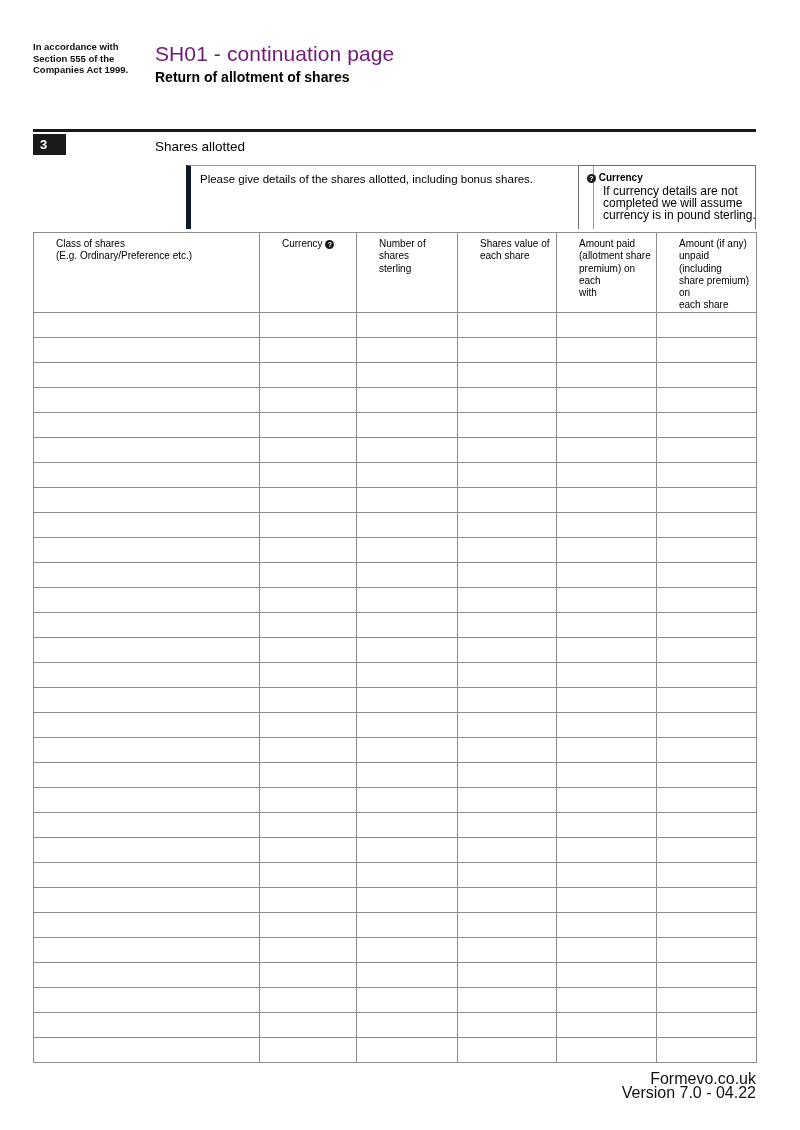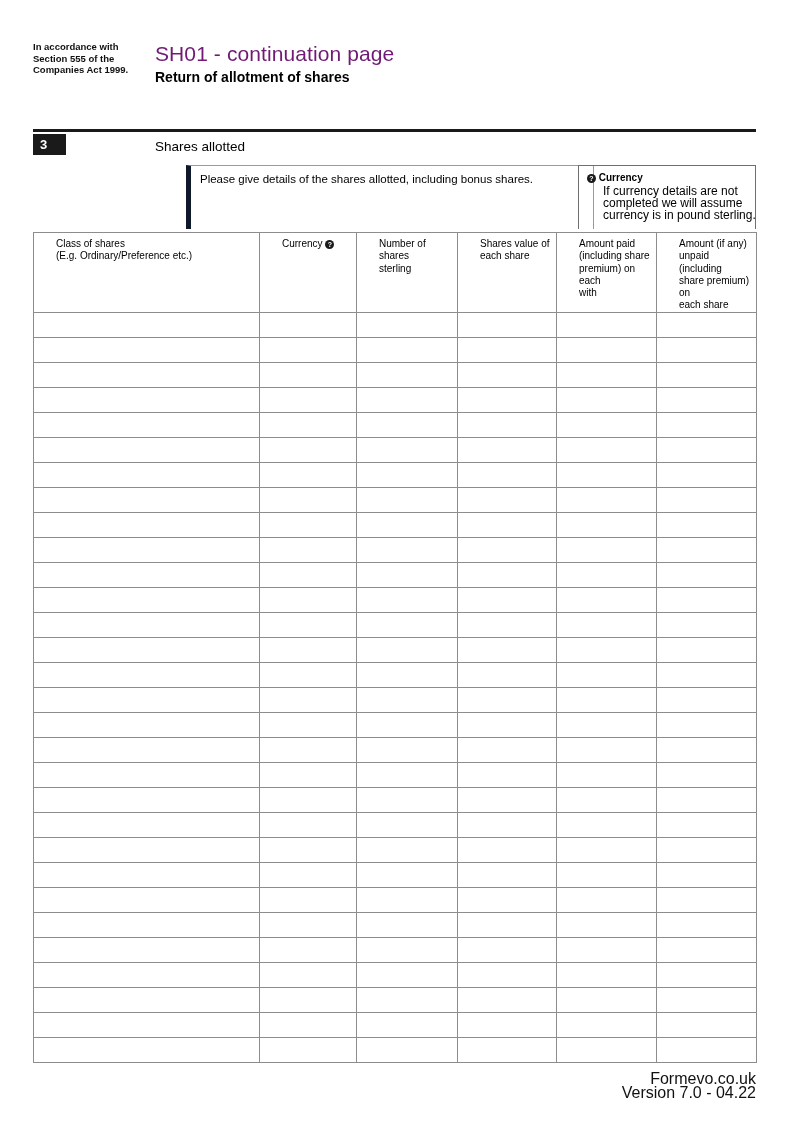--- a/index.html
+++ b/index.html
@@ -291,7 +291,7 @@
           <th>
             <div class="th-inner">
               <div>Amount paid</div>
-              <div>(including share</div>
+              <div>(allotment share</div>
               <div>premium) on each</div>
               <div>with</div>
             </div>

